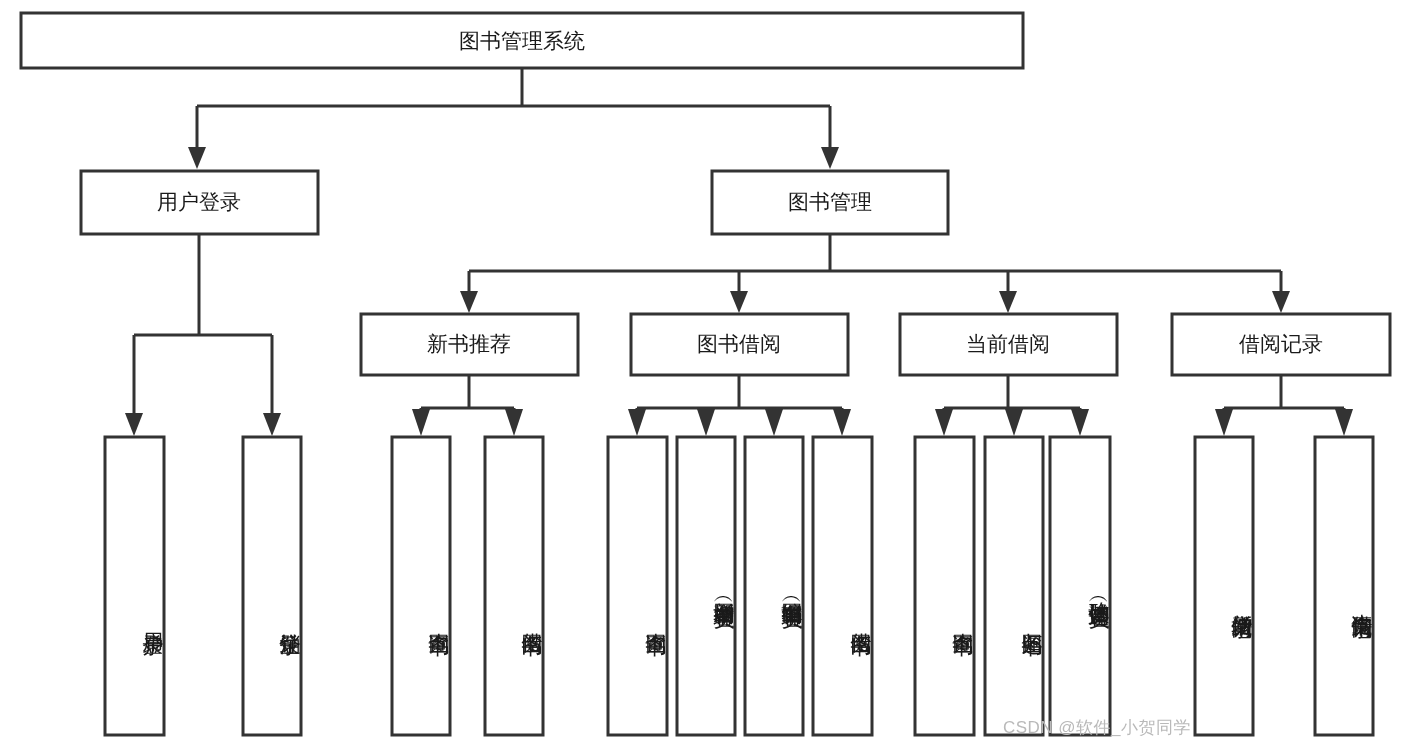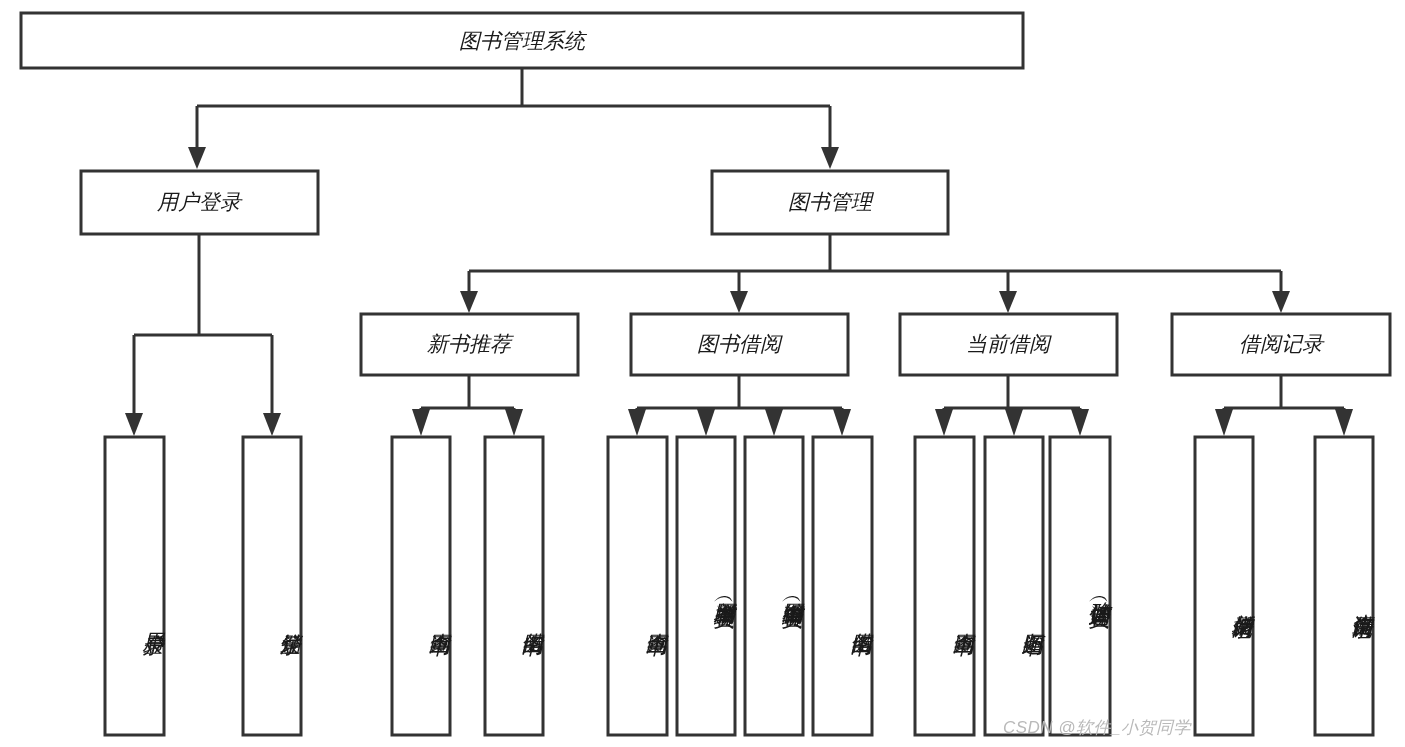--- a/index.html
+++ b/index.html
@@ -18,7 +18,6 @@
     width: 1199px;
     height: 747px;
     background: #ffffff;
-    font-style: italic;
   }
   svg.tree-svg {
     position: absolute;

